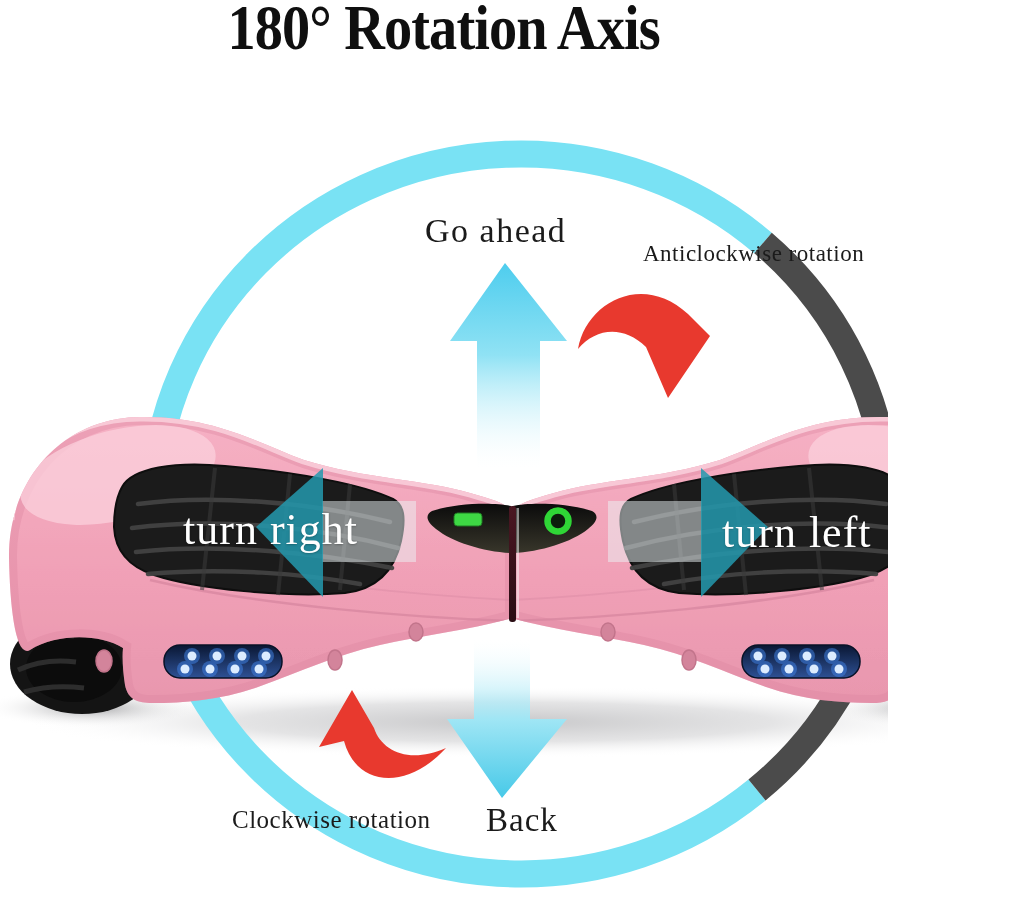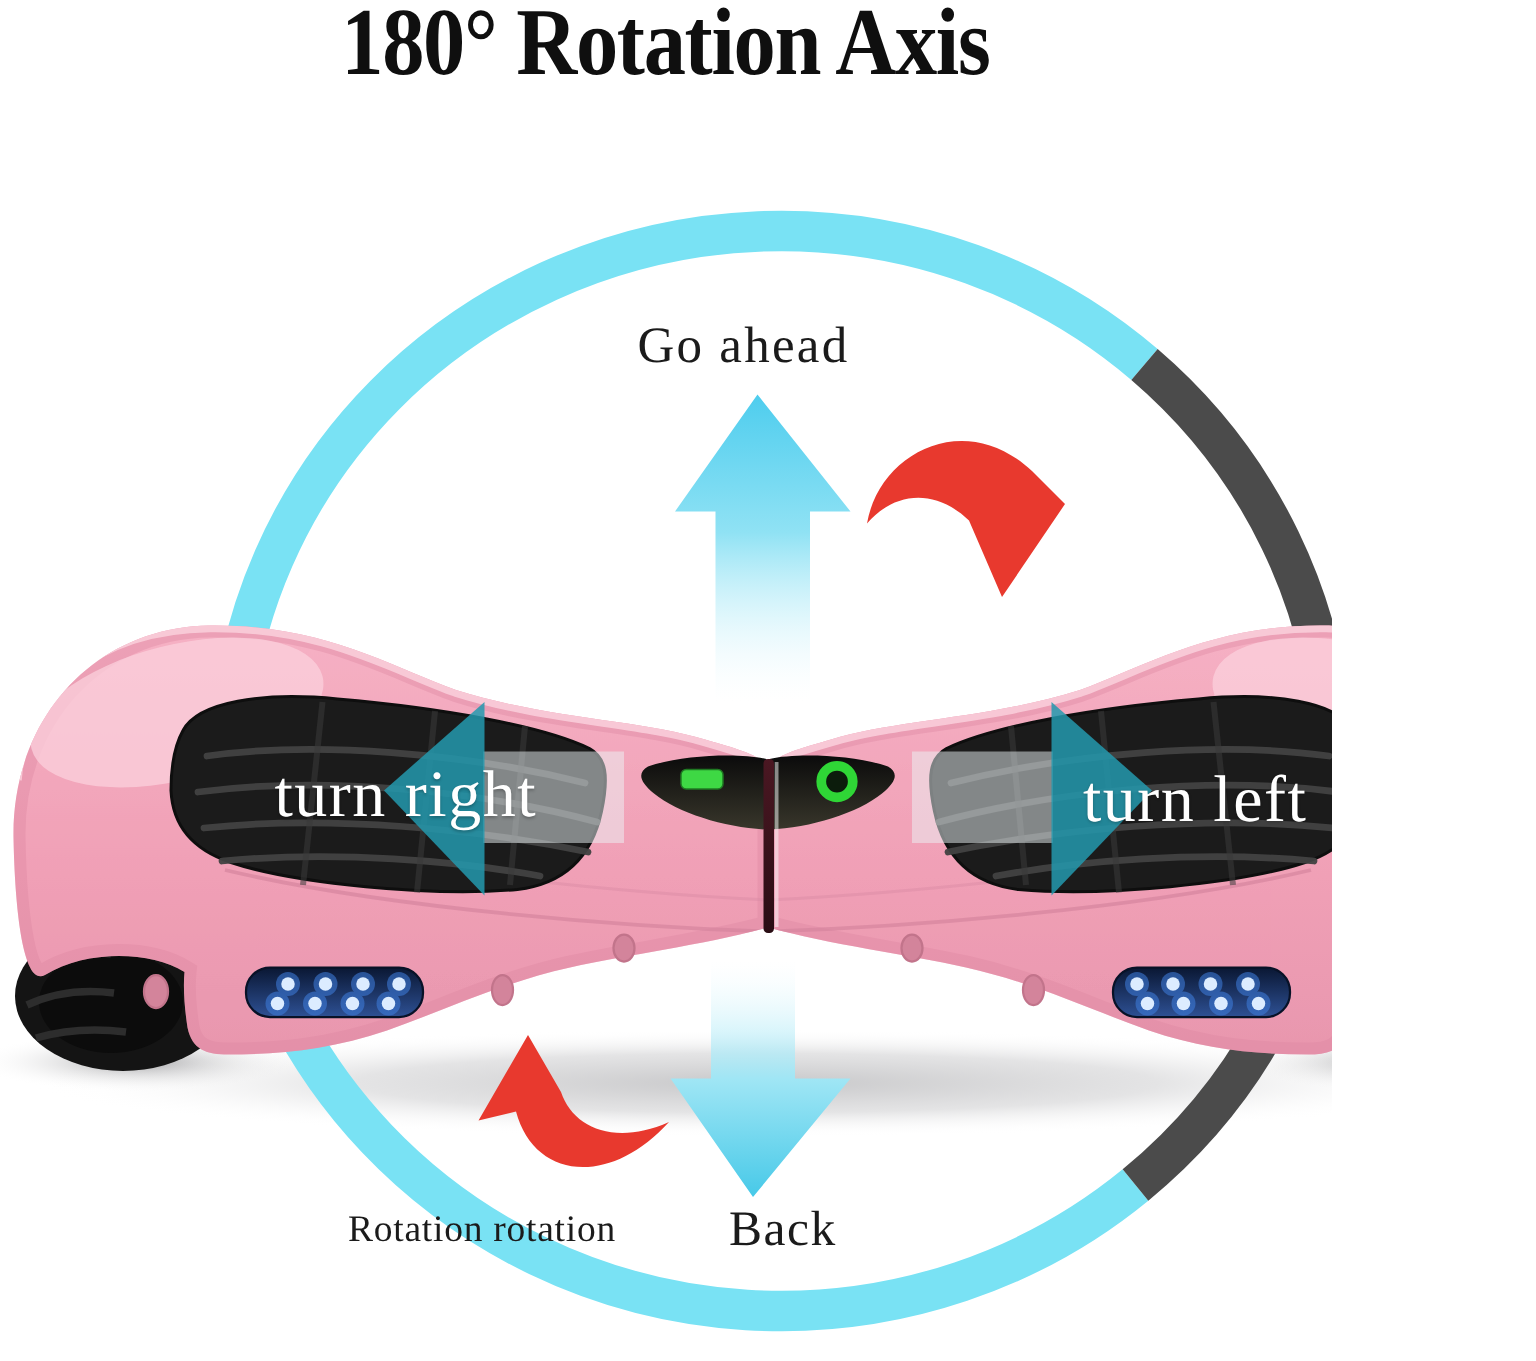--- a/index.html
+++ b/index.html
@@ -202,6 +202,7 @@
     <span>180° Rotation Axis</span>
   </div>
   <div class="lbl lbl-go">Go ahead</div>
+  <div class="lbl lbl-anti">Anticlockwise rotation</div>
   <div class="lbl lbl-clock">Rotation rotation</div>
   <div class="lbl lbl-back">Back</div>
   <div class="turn turn-right">turn right</div>

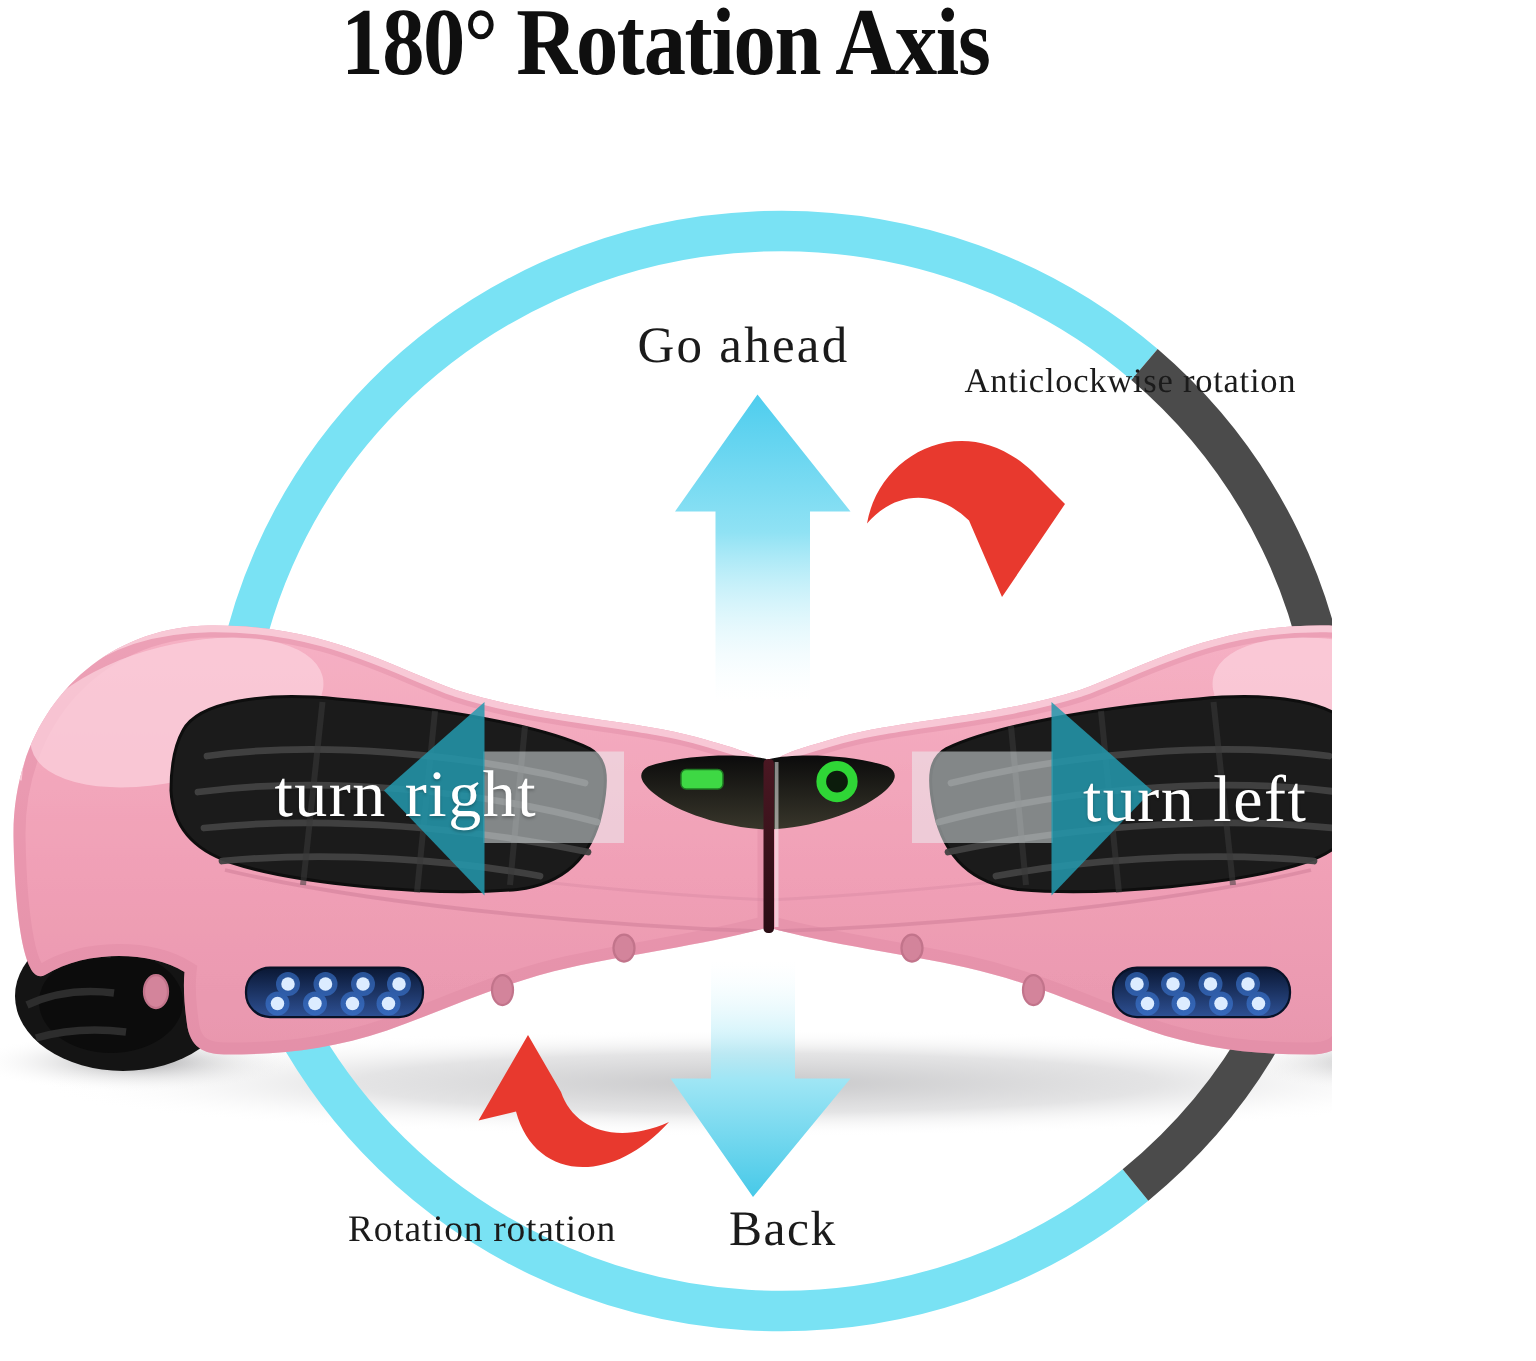--- a/index.html
+++ b/index.html
@@ -203,7 +203,7 @@
   </div>
   <div class="lbl lbl-go">Go ahead</div>
   <div class="lbl lbl-anti">Anticlockwise rotation</div>
-  <div class="lbl lbl-clock">Rotation rotation</div>
+  <div class="lbl lbl-clock">Clockwise rotation</div>
   <div class="lbl lbl-back">Back</div>
   <div class="turn turn-right">turn right</div>
   <div class="turn turn-left">turn left</div>

